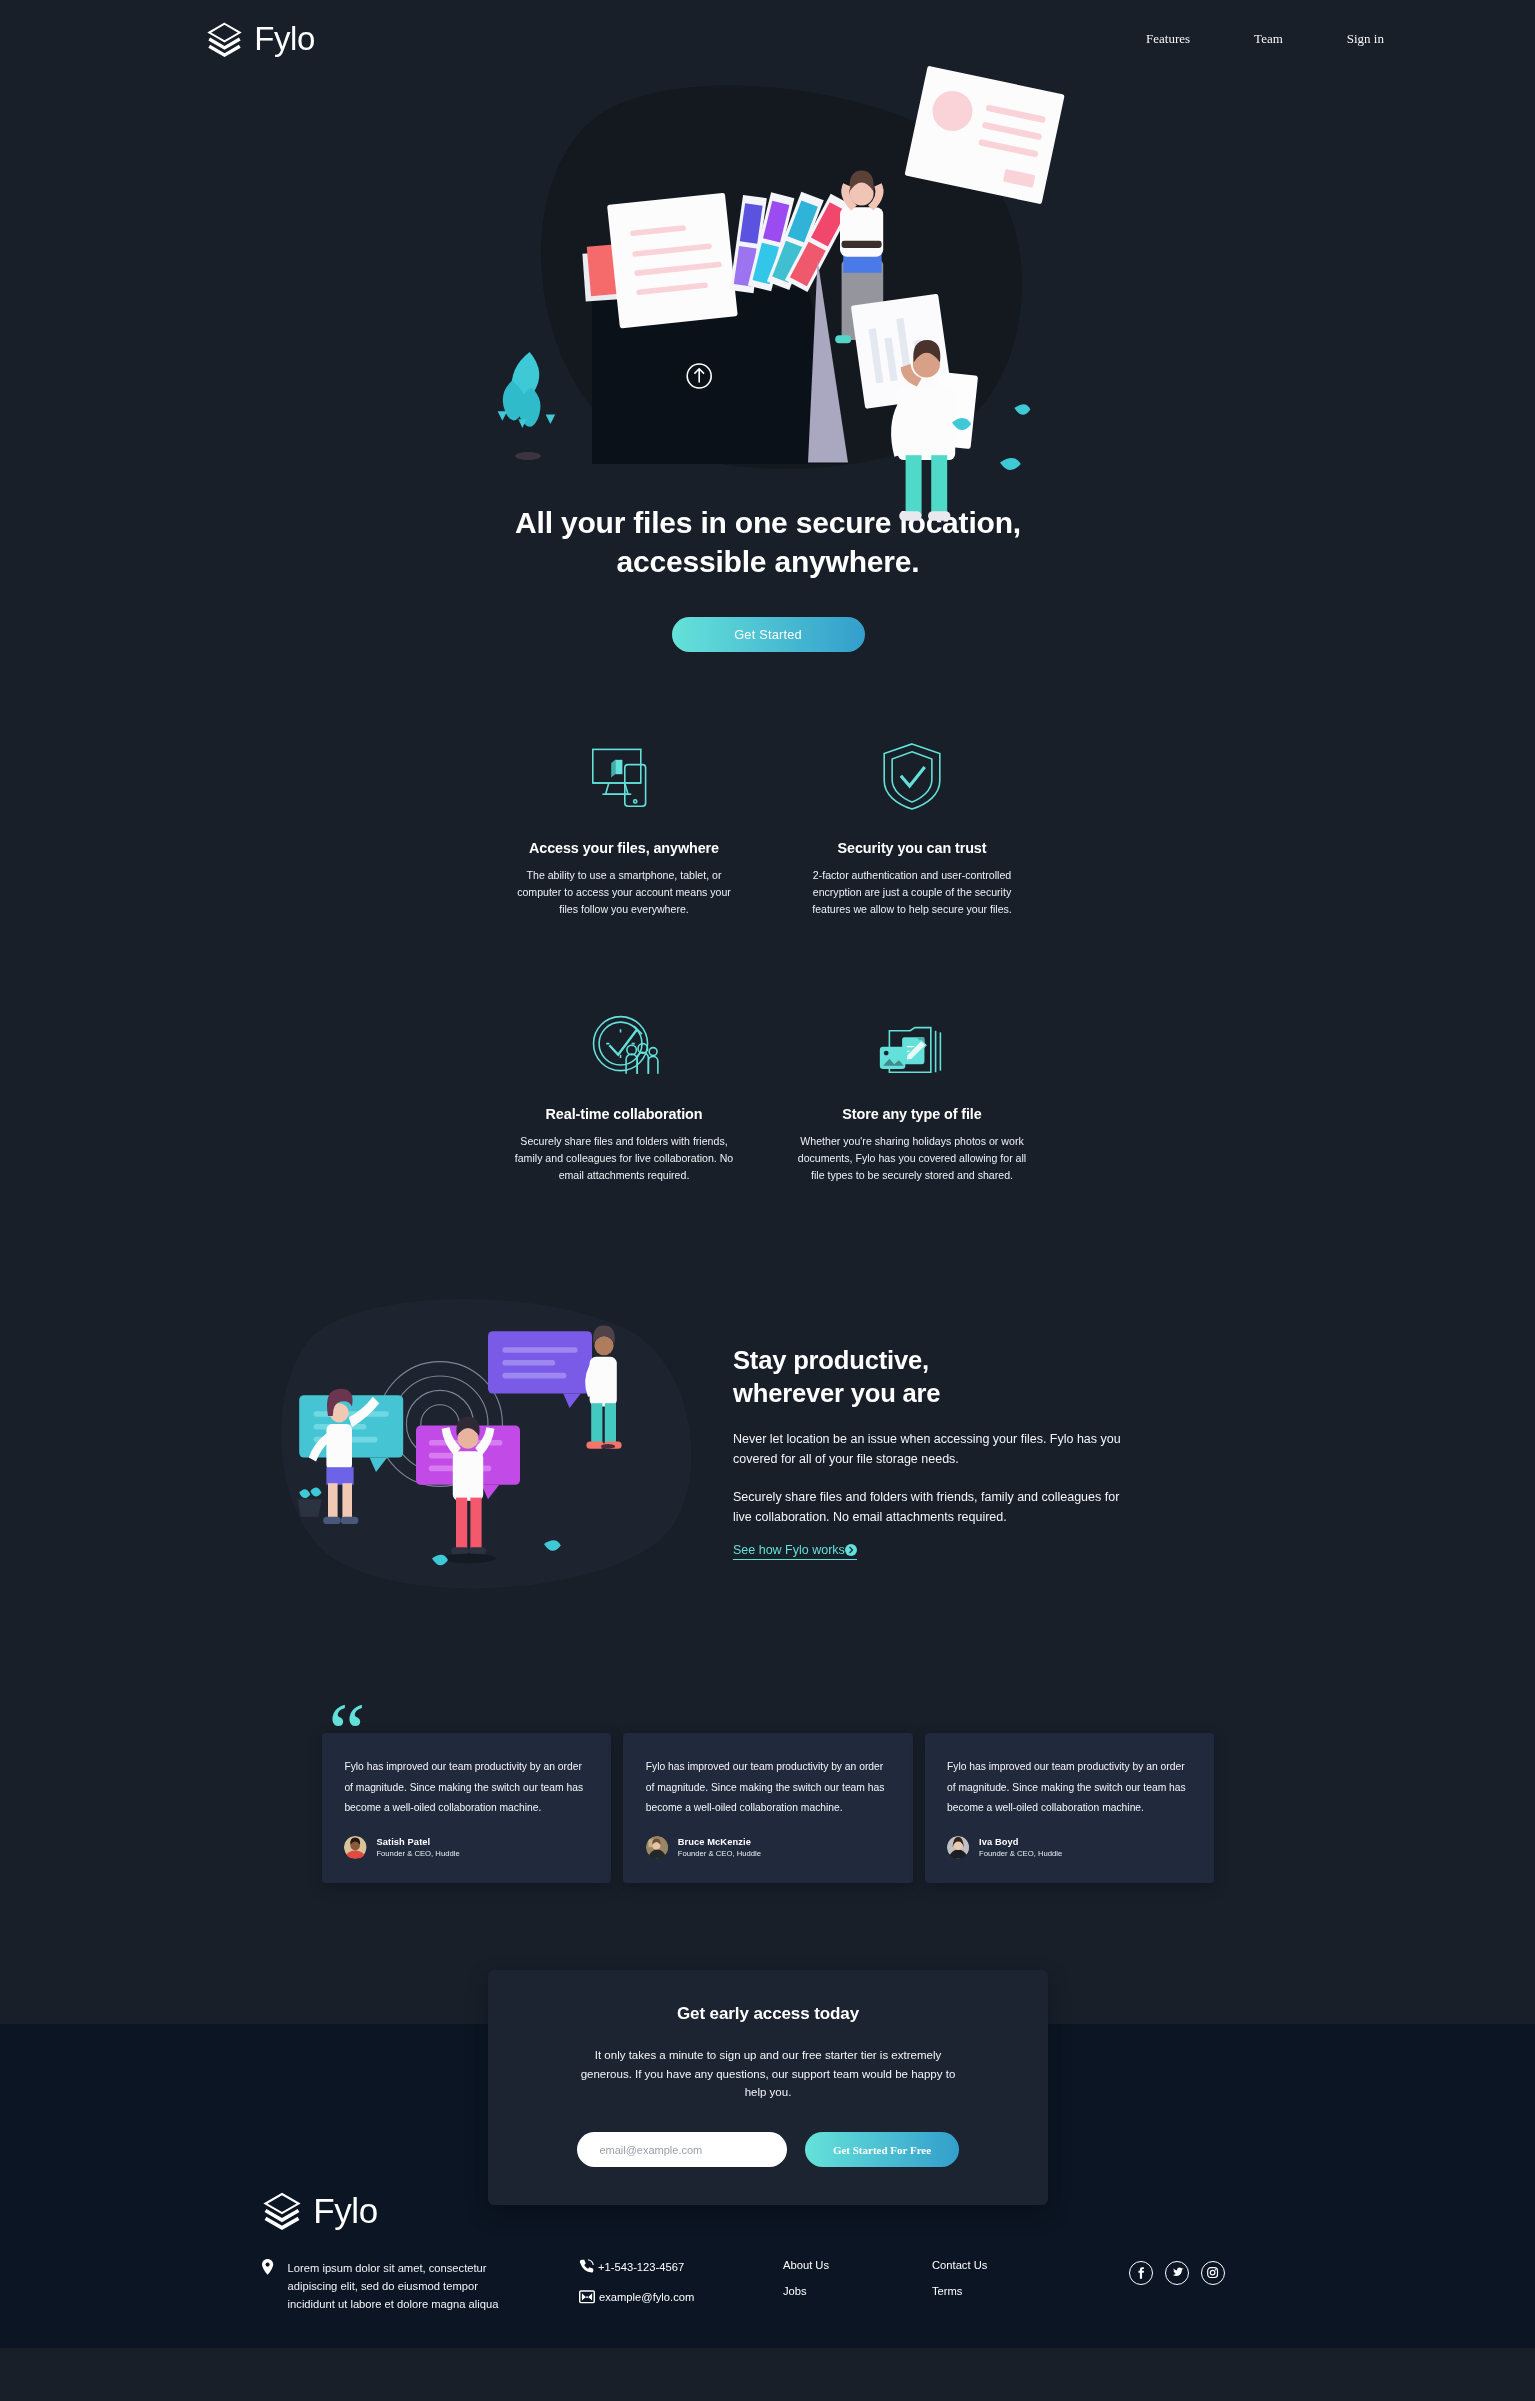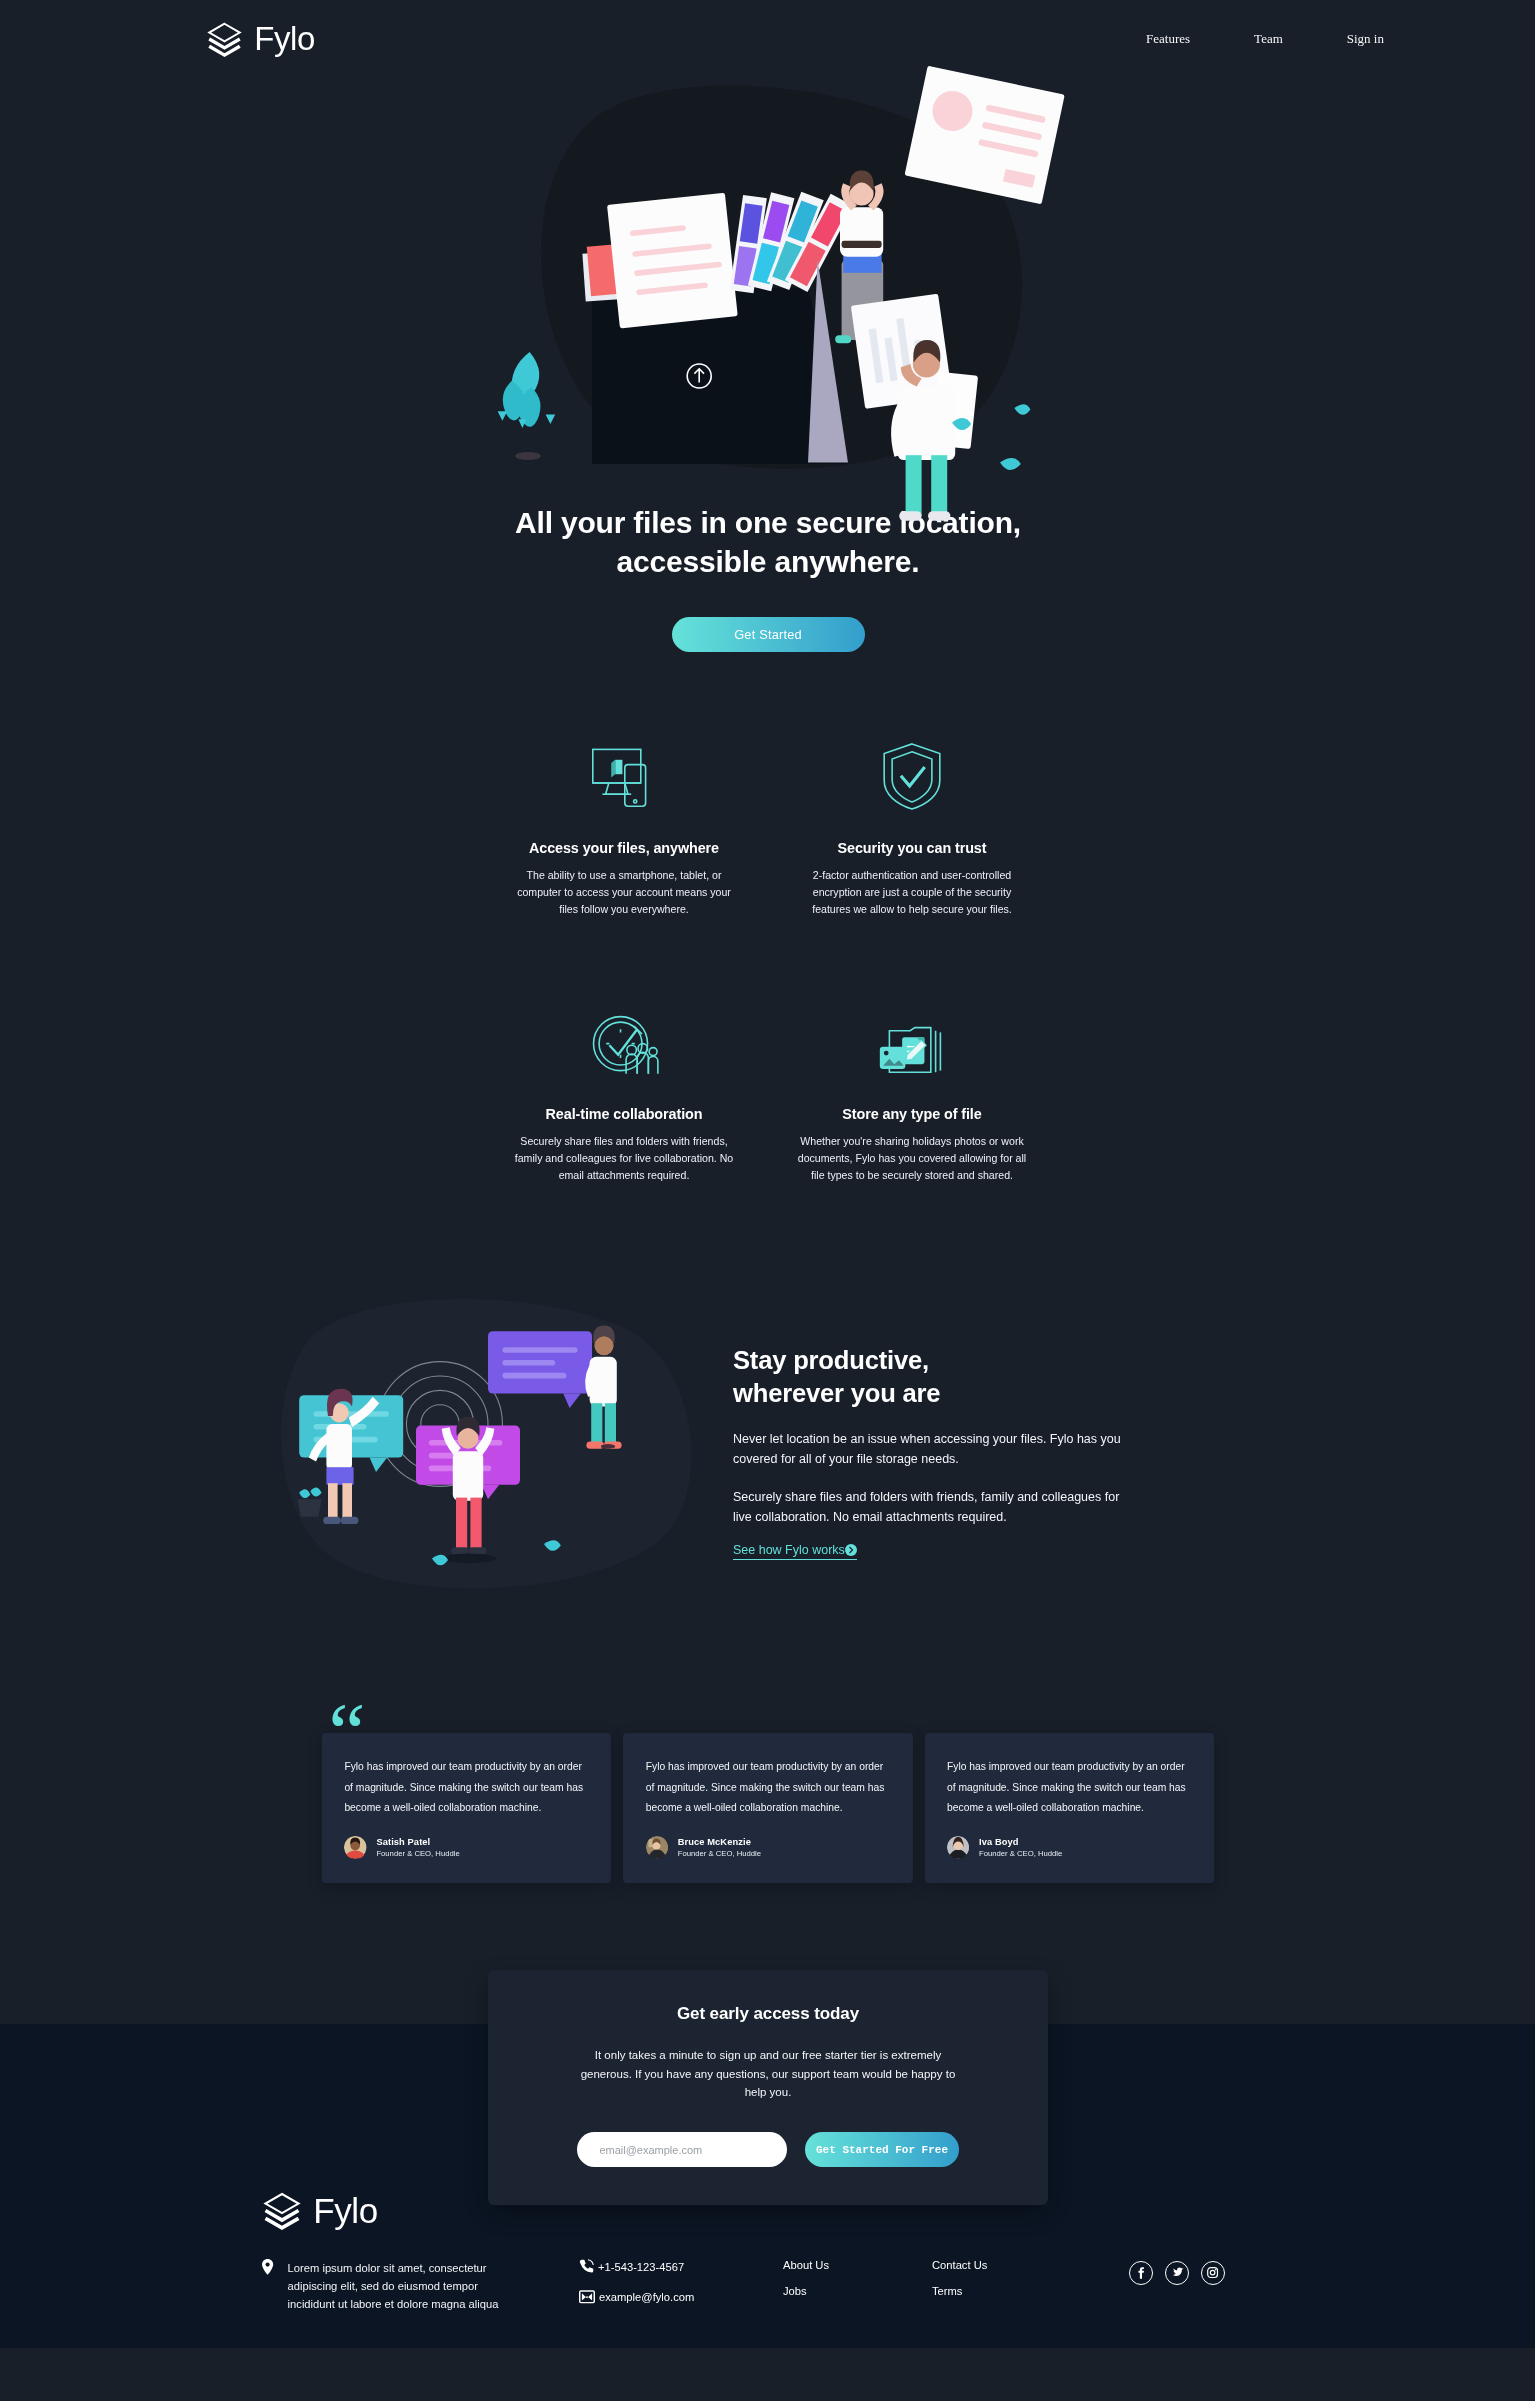--- a/index.html
+++ b/index.html
@@ -95,7 +95,7 @@
   .btn-cta{
     width:154px;height:35px;border:0;border-radius:17.6px;cursor:pointer;
     background:linear-gradient(90deg,#65E2D9 0%,#339ECC 100%);
-    color:#fff;font-size:11px;font-weight:700;font-family:Liberation Mono, monospace;
+    color:#fff;font-size:11px;font-weight:700;font-family:Liberation Serif, serif;
   }
   .footer-inner{width:1200px;margin:0 auto;padding-left:94px;}
   .footer-brand{display:flex;align-items:center;gap:11.2px;margin-bottom:27px;}

